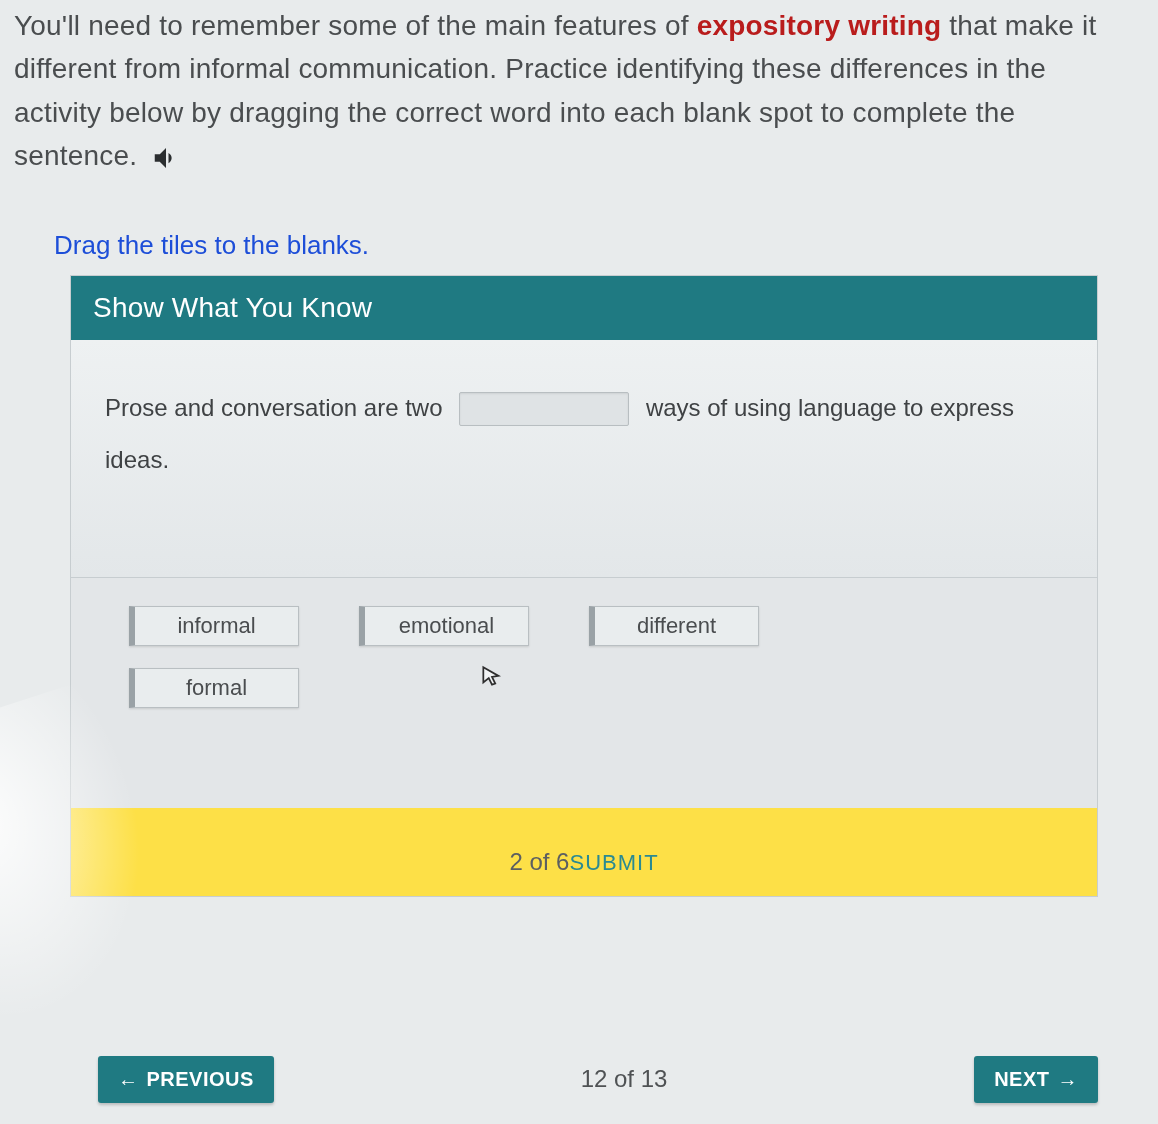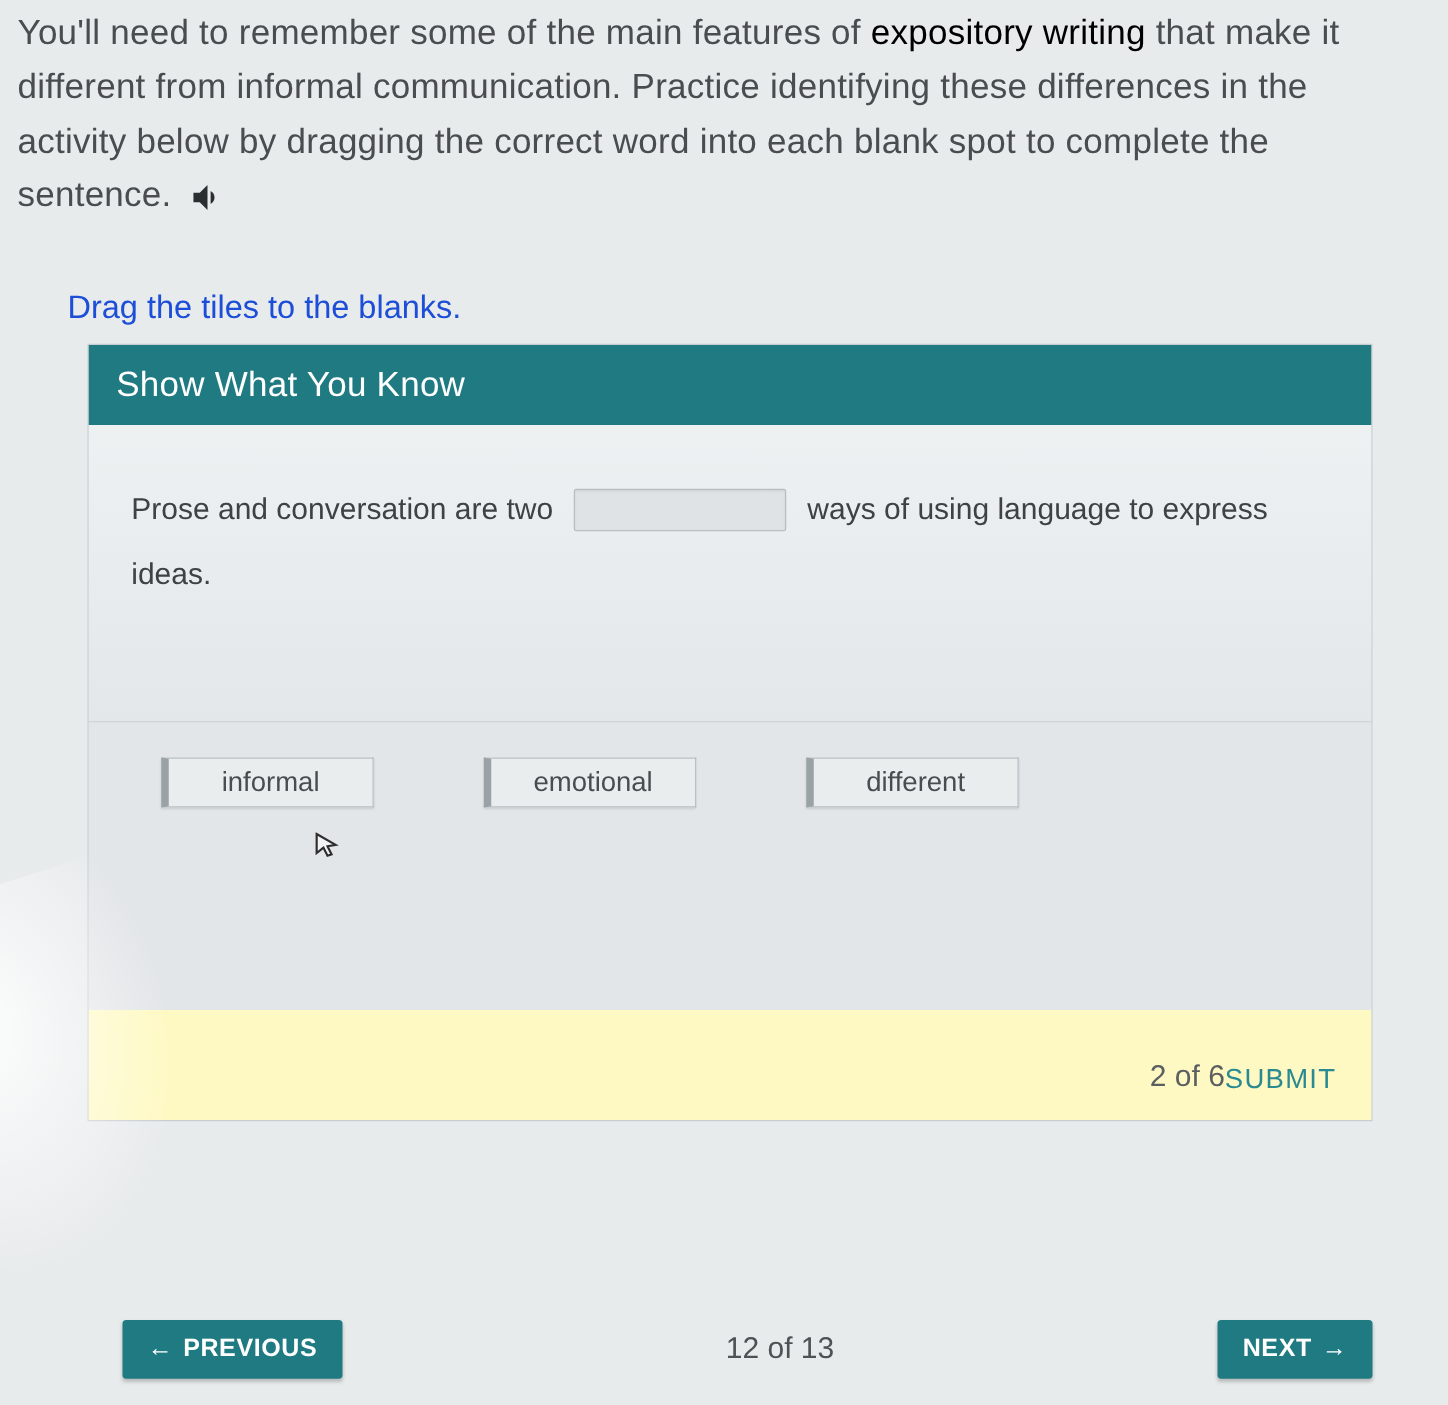--- a/index.html
+++ b/index.html
@@ -25,8 +25,8 @@
     letter-spacing: 0.2px;
   }
   .intro .link {
-    color: #000000;
-    font-weight: 400;
+    color: #b91c1c;
+    font-weight: 700;
   }
   .audio-icon {
     display: inline-flex;

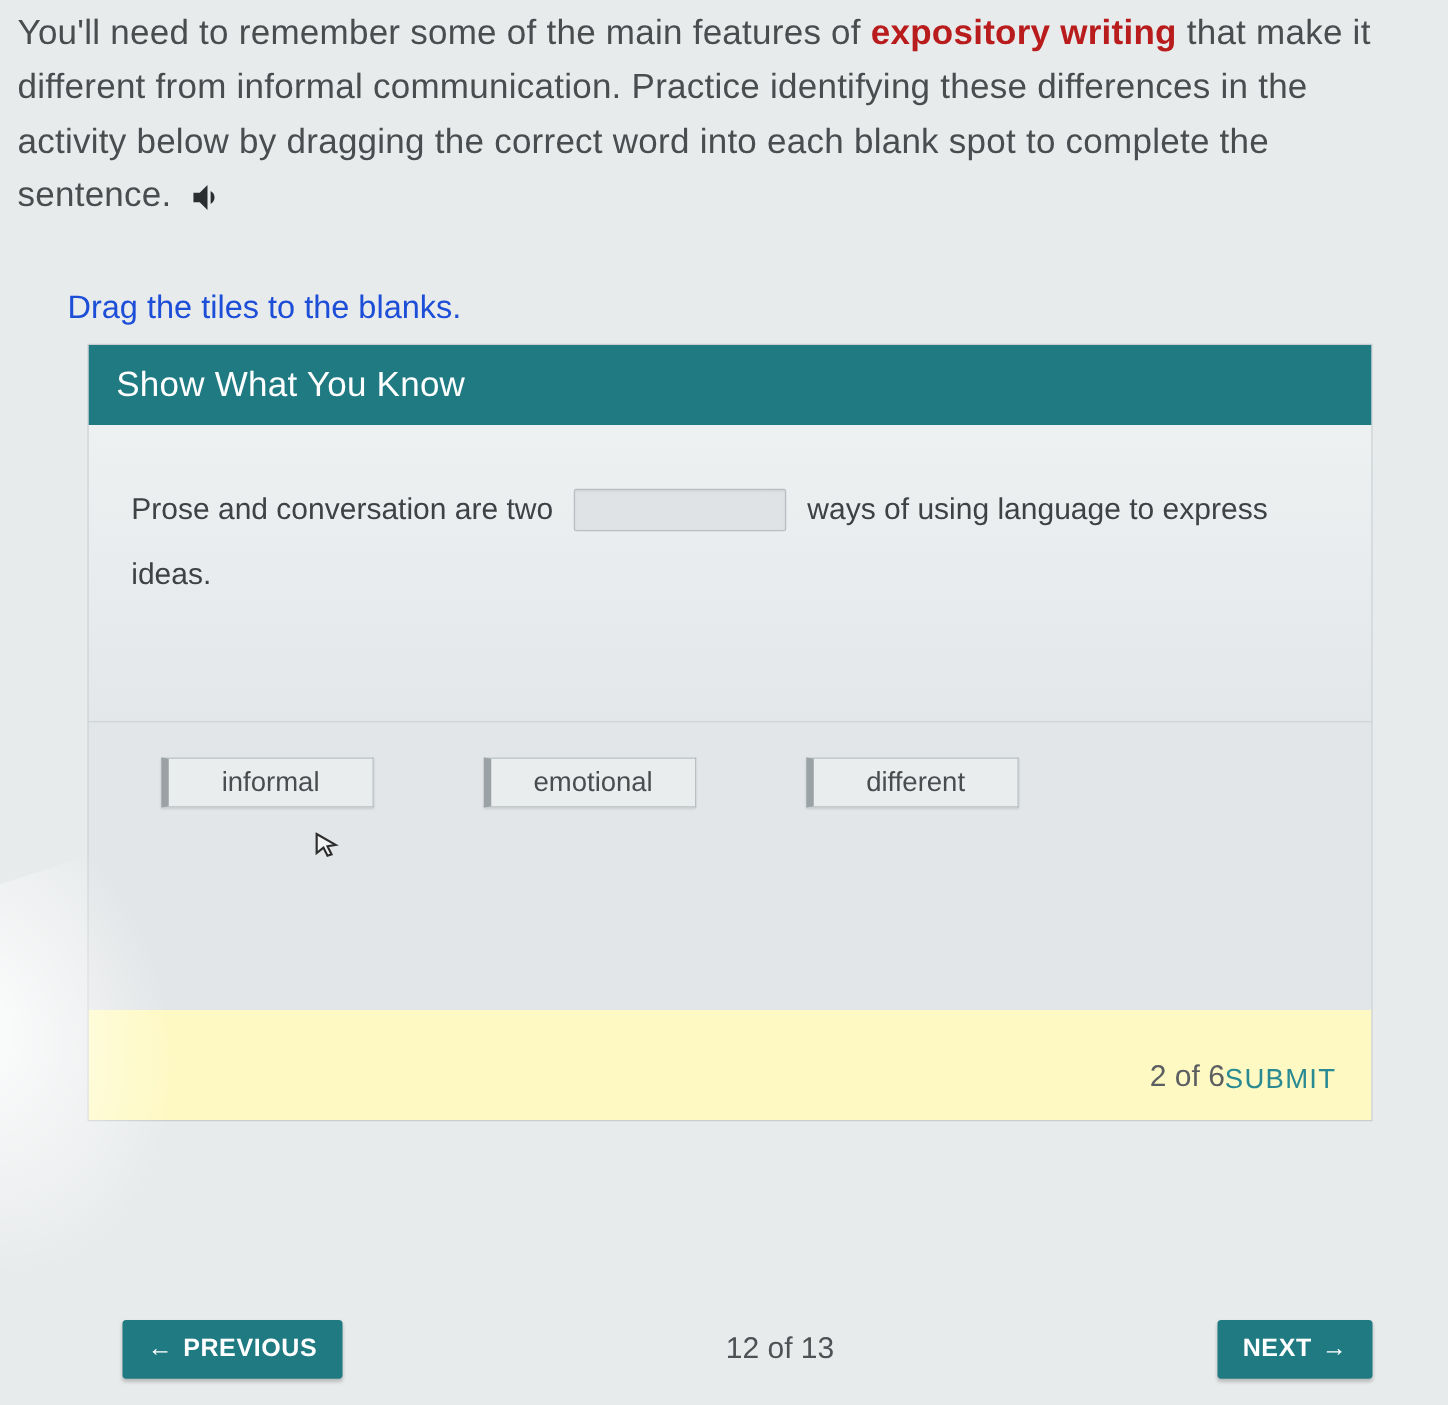--- a/index.html
+++ b/index.html
@@ -81,7 +81,7 @@
   }
   .tiles-row {
     display: flex;
-    gap: 88px;
+    gap: 60px;
     margin-bottom: 22px;
   }
   .tile {

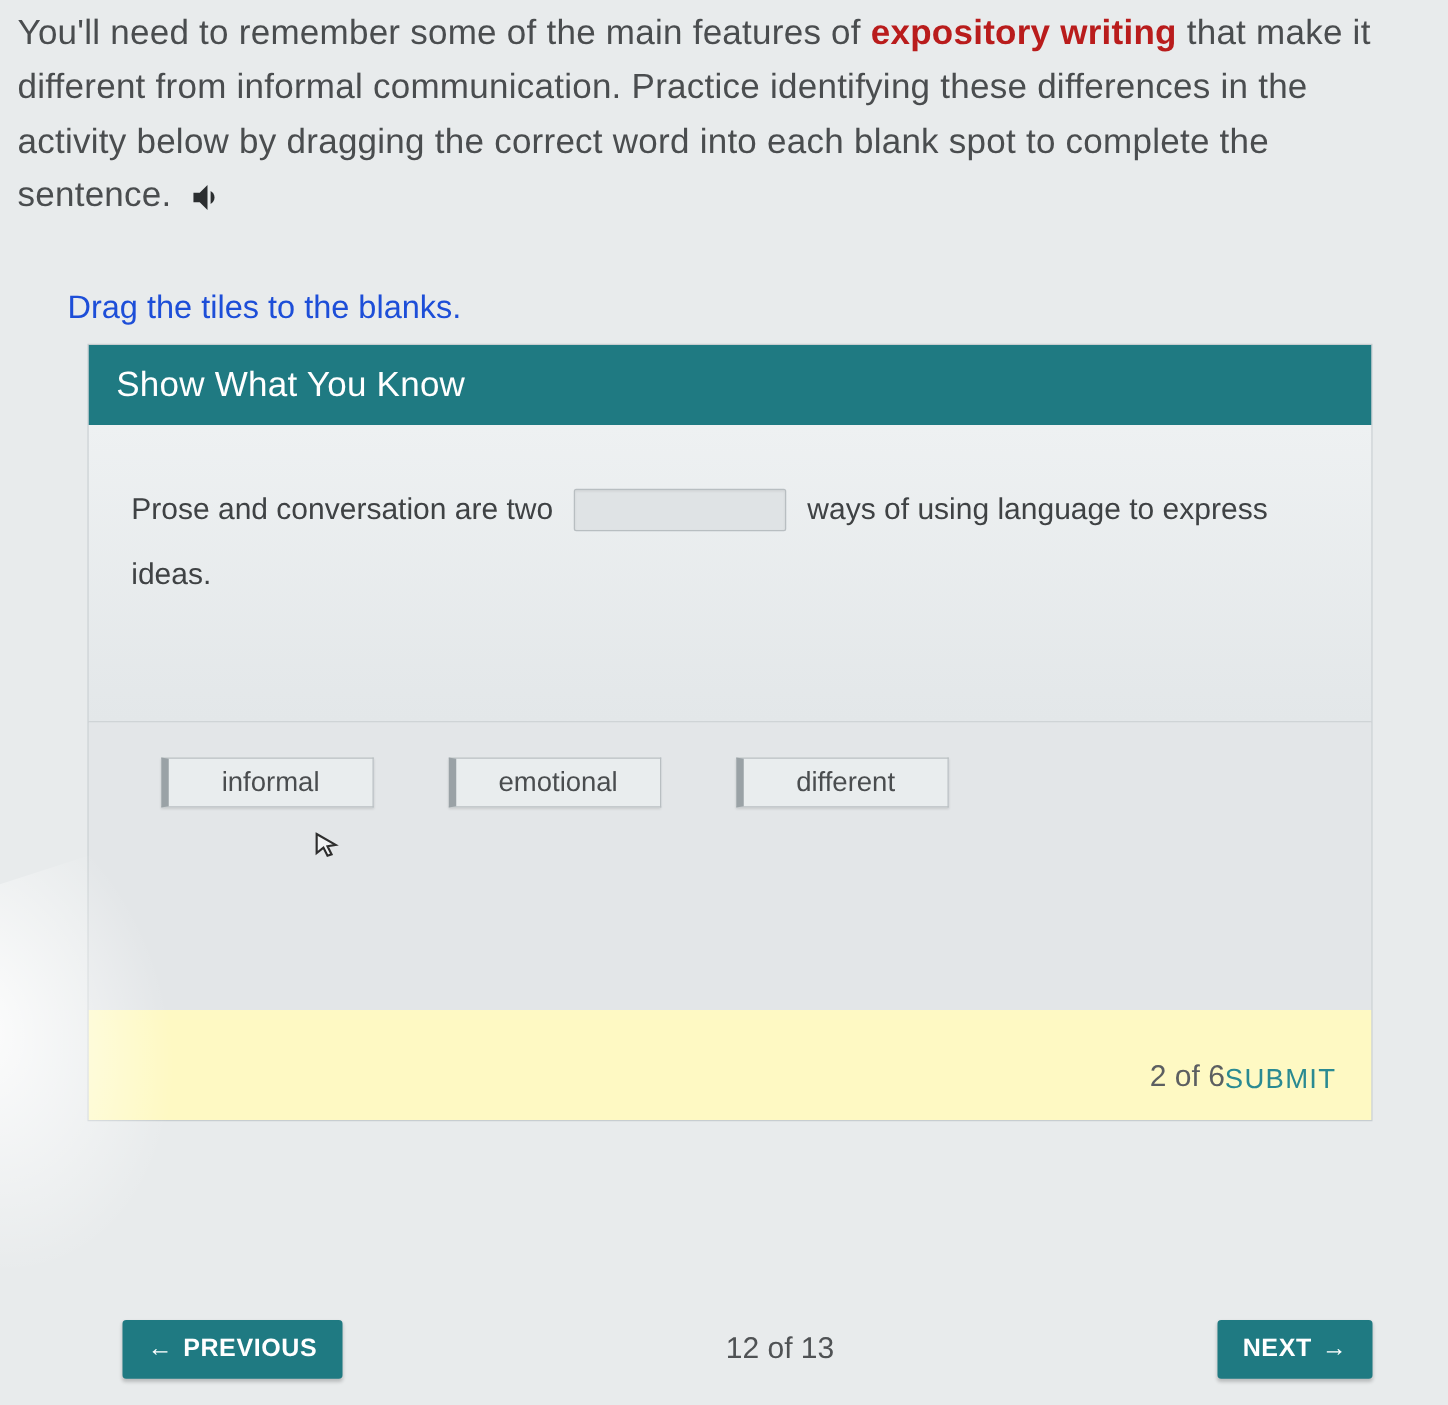--- a/index.html
+++ b/index.html
@@ -199,6 +199,7 @@
         <div class="tile">different</div>
       </div>
       <div class="tiles-row">
+        <div class="tile">formal</div>
         <span class="cursor-icon">
           <svg width="26" height="30" viewBox="0 0 24 24" fill="none" stroke="currentColor" stroke-width="1.6">
             <path d="M4 3l14 8-6 1 3 6-3 1-3-6-5 4V3z" fill="#f2f4f5"></path>

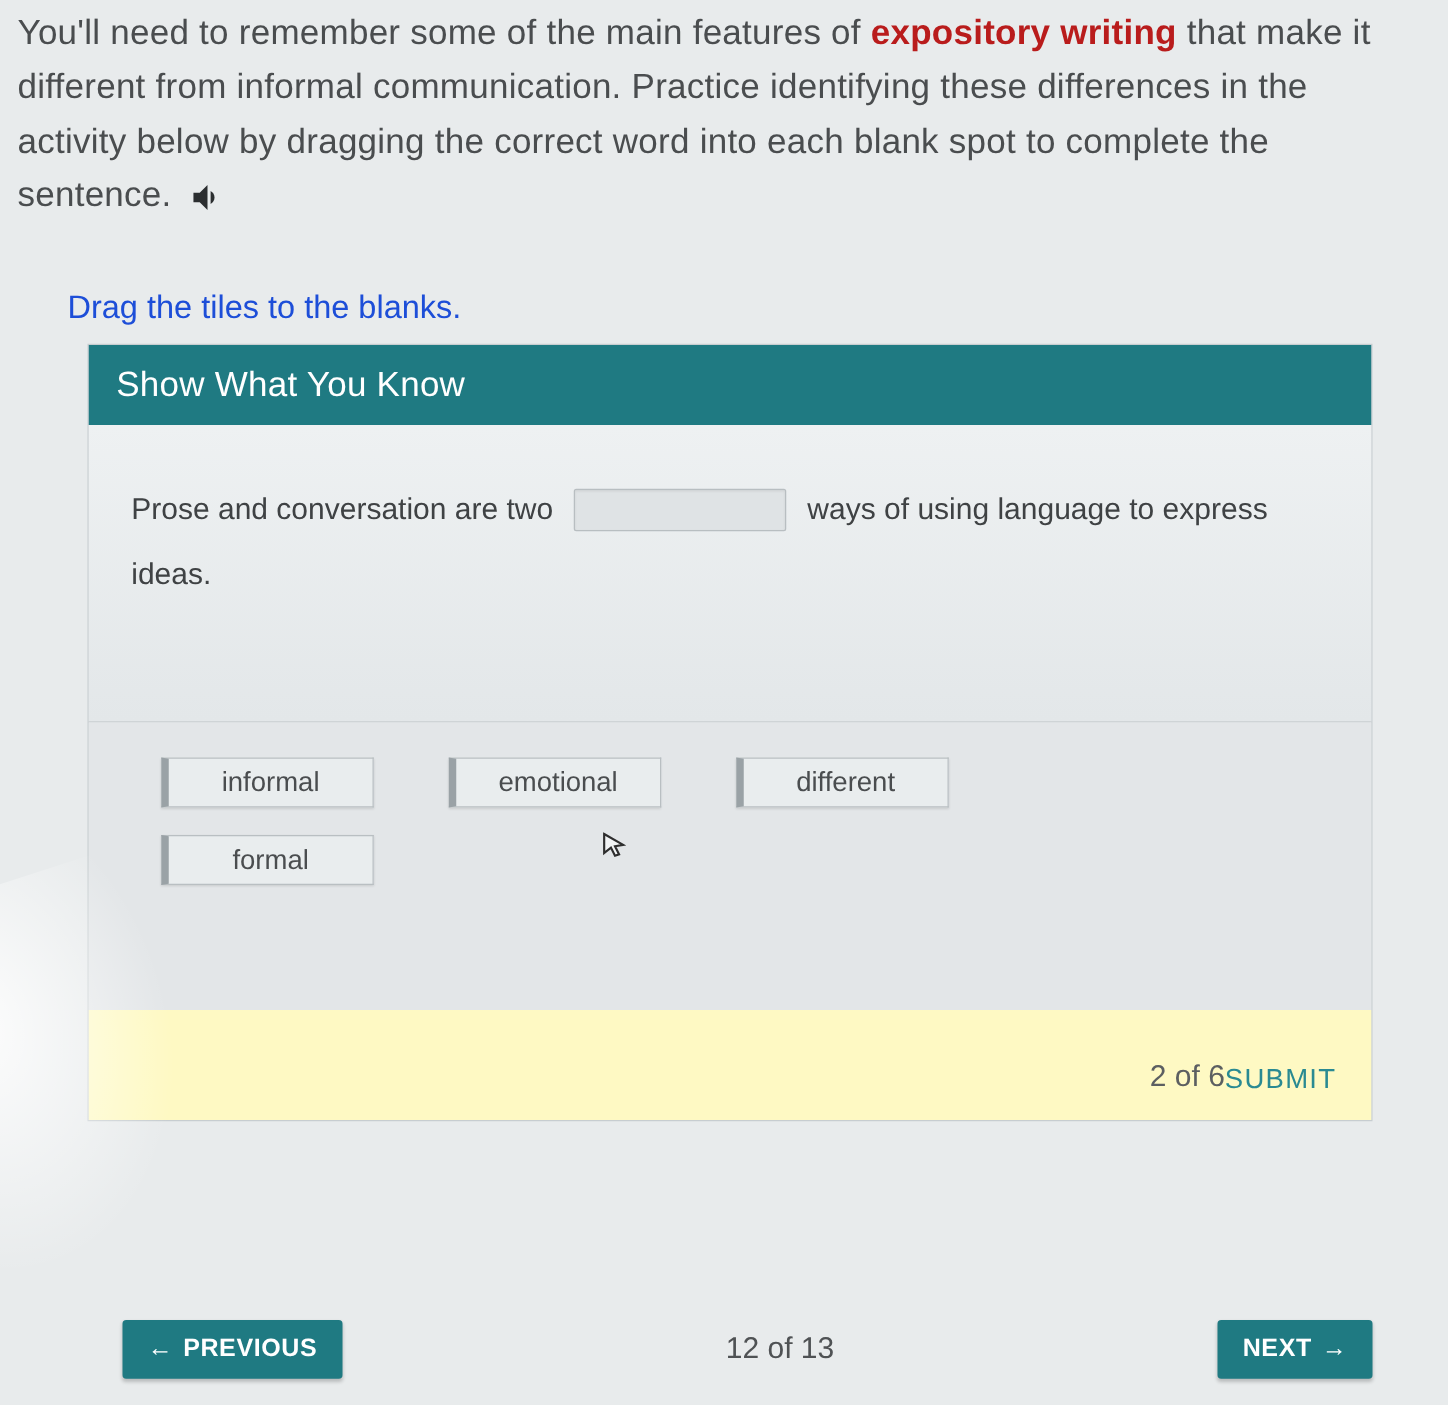--- a/index.html
+++ b/index.html
@@ -107,10 +107,10 @@
   }
   .panel-footer {
     display: flex;
-    justify-content: flex-end;
+    justify-content: center;
     align-items: flex-end;
     padding: 40px 28px 20px 28px;
-    background: #fef9c3;
+    background: #fde047;
   }
   .counter {
     font-size: 24px;

